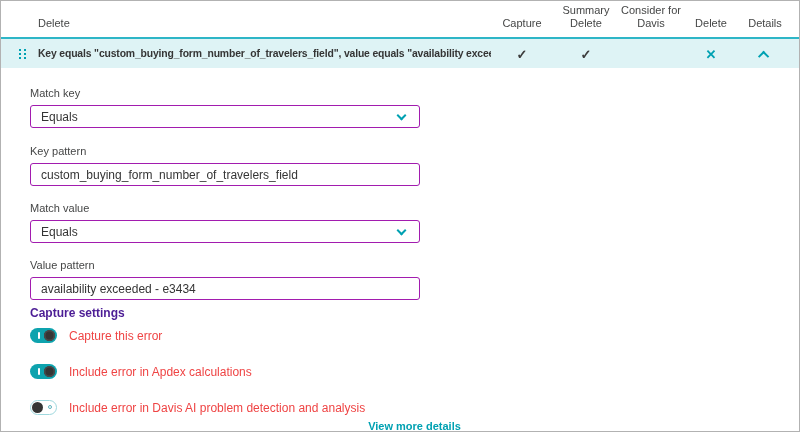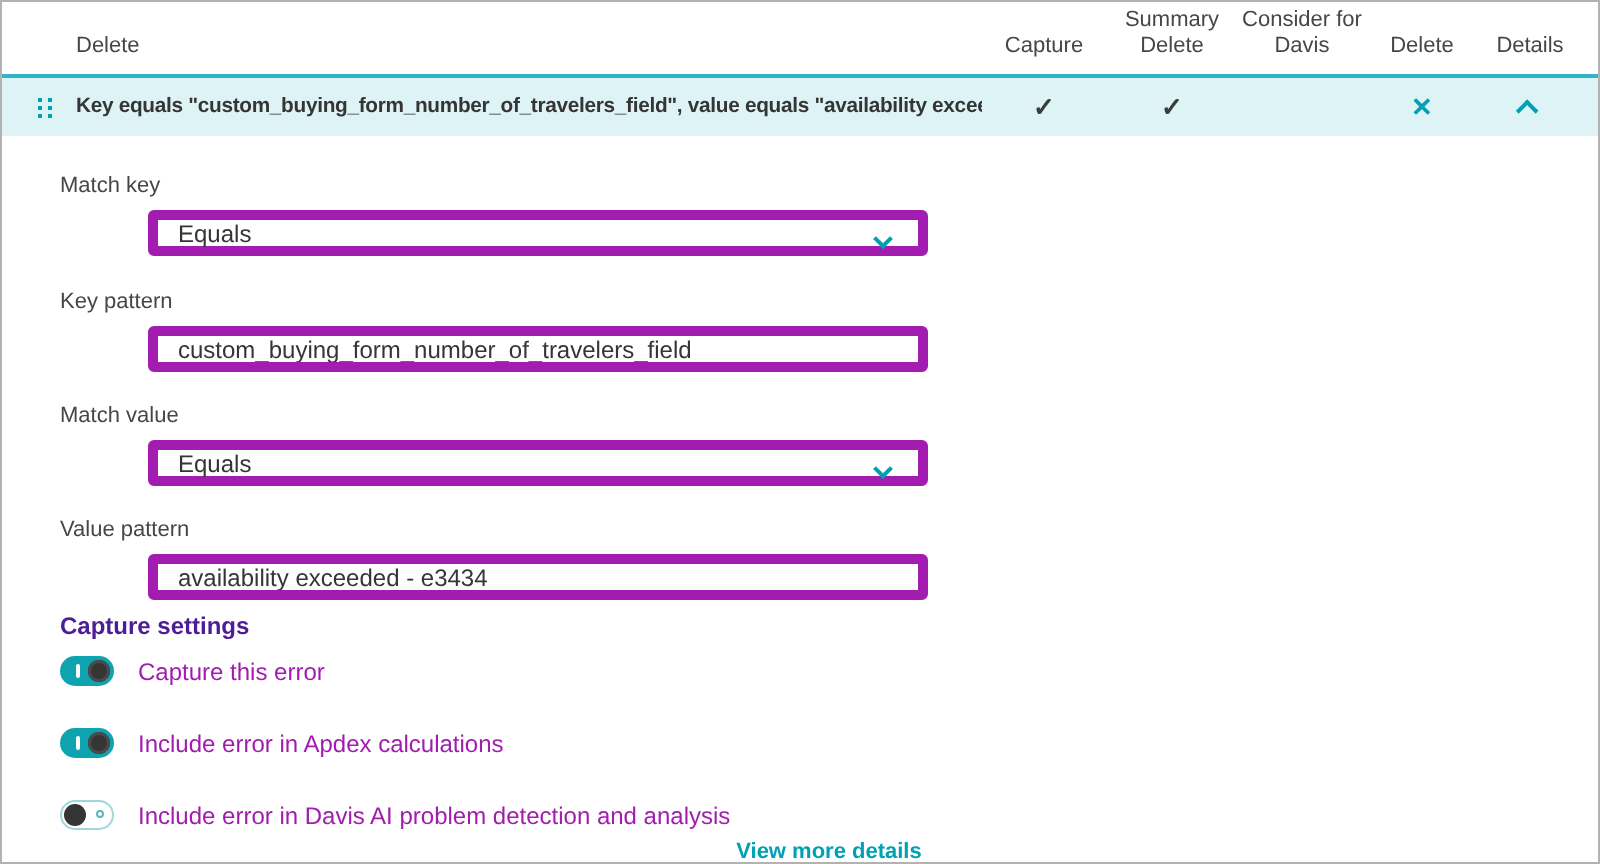--- a/index.html
+++ b/index.html
@@ -84,7 +84,7 @@
   .ctl {
     margin-top:5px;
     width:390px; height:23px;
-    border:5px solid #a21caf;
+    border:1px solid #a21caf;
     border-radius:3px;
     background:#fff;
     font-family:"Liberation Sans", sans-serif;
@@ -93,7 +93,6 @@
     padding:0 28px 0 10px;
     display:flex; align-items:center;
     position:relative;
-    margin-left:44px;
   }
   input.ctl { display:block; padding:0 10px; }
   .selectbox { cursor:pointer; }

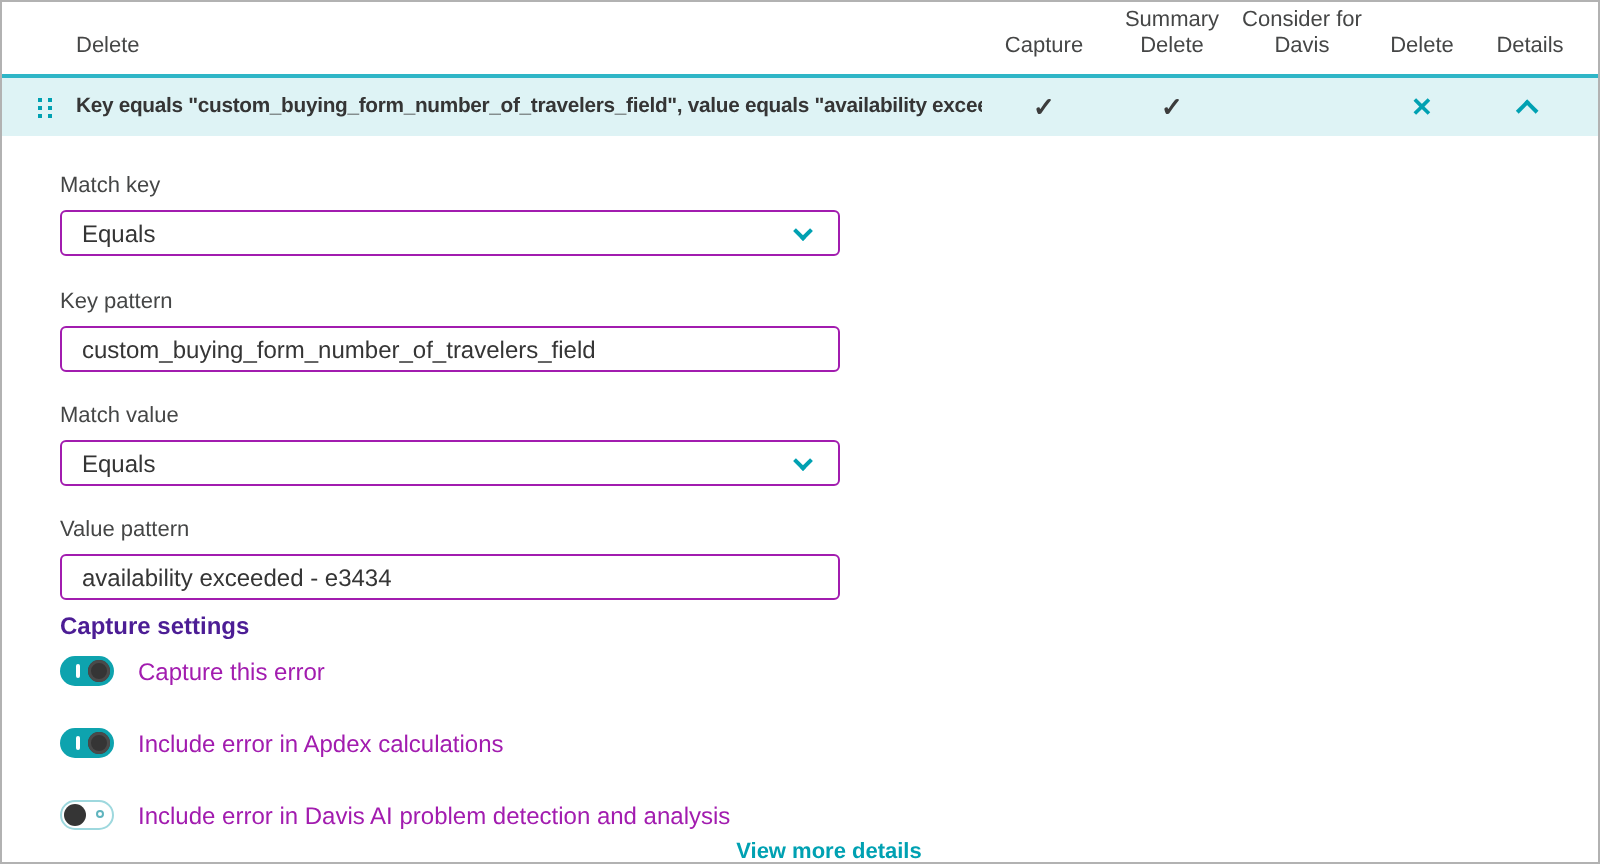--- a/index.html
+++ b/index.html
@@ -115,7 +115,7 @@
     margin-top:21px;
   }
   .toggle-row.first { margin-top:8px; }
-  .toggle-label { font-size:12px; color:#a21caf; }
+  .toggle-label { font-size:12px; color:#ef4444; }
   .toggle {
     position:relative;
     width:27px; height:15px;

